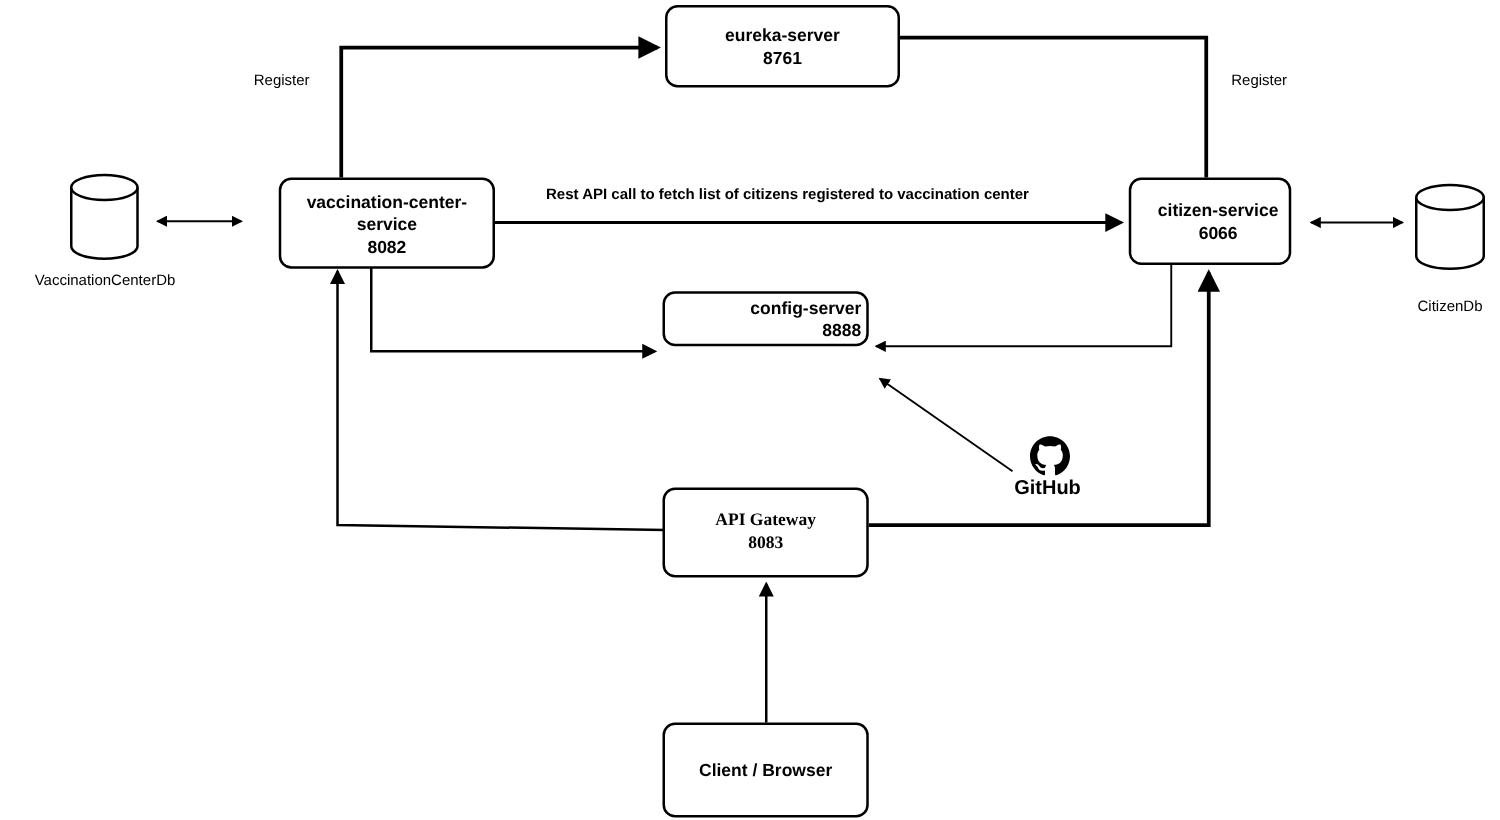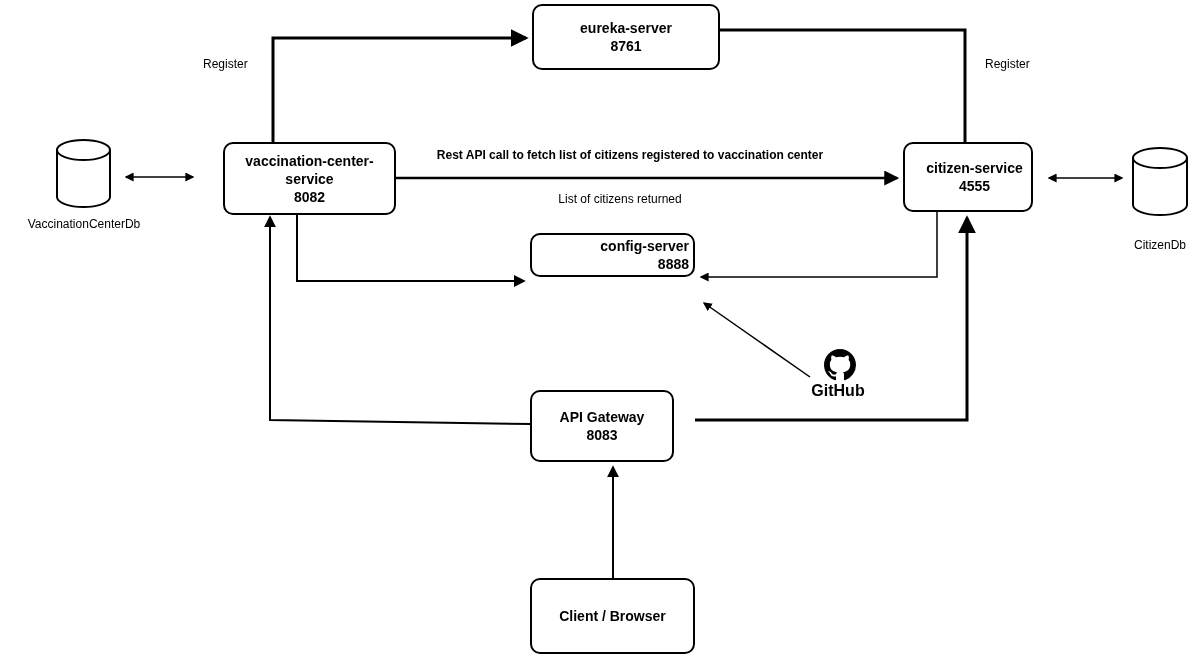--- a/index.html
+++ b/index.html
@@ -120,7 +120,7 @@
 
   <div class="node" id="node-citizen">
     <div>citizen-service</div>
-    <div>4555</div>
+    <div>6066</div>
   </div>
 
   <div class="node" id="node-config">

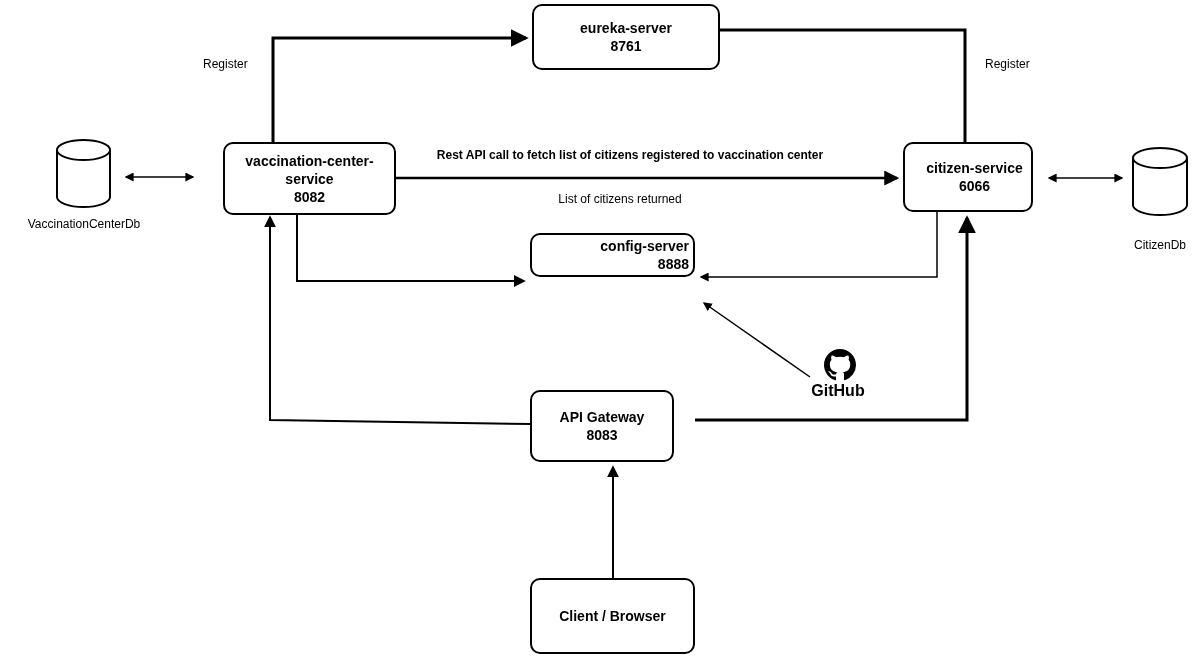--- a/index.html
+++ b/index.html
@@ -140,7 +140,6 @@
   <div class="lbl" id="lbl-register-left">Register</div>
   <div class="lbl" id="lbl-register-right">Register</div>
   <div class="lbl" id="lbl-rest-api">Rest API call to fetch list of citizens registered to vaccination center</div>
-  <div class="lbl" id="lbl-list-returned">List of citizens returned</div>
   <div class="lbl" id="lbl-vacc-db">VaccinationCenterDb</div>
   <div class="lbl" id="lbl-citizen-db">CitizenDb</div>
   <div class="lbl" id="lbl-github">GitHub</div>

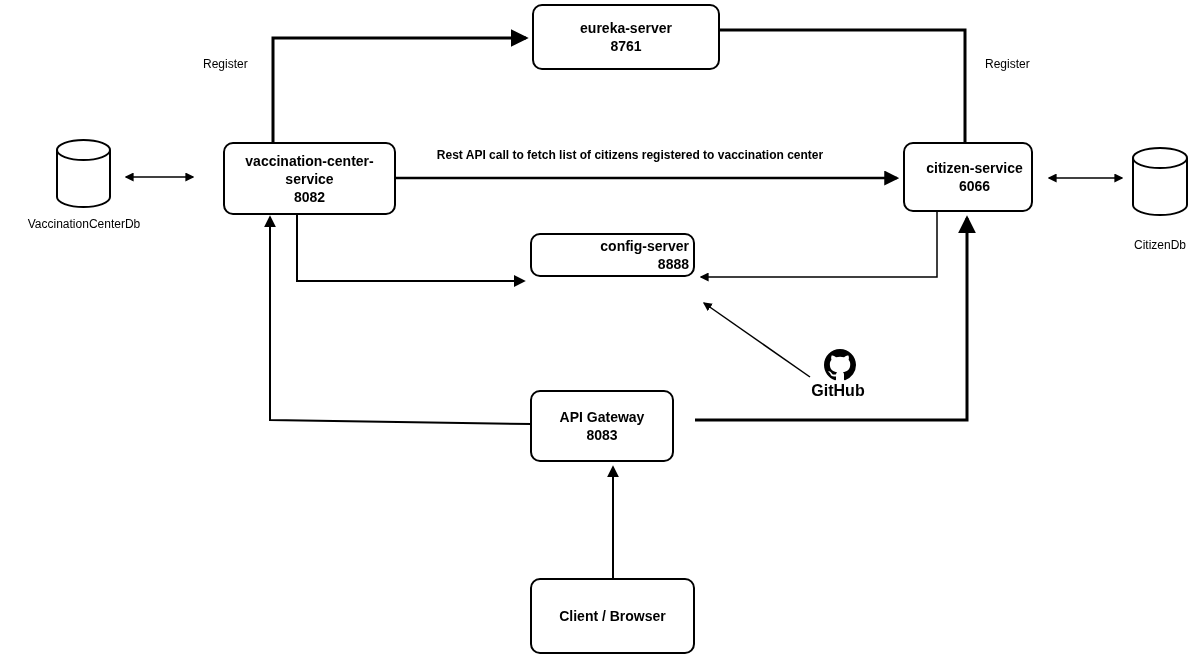--- a/index.html
+++ b/index.html
@@ -40,7 +40,7 @@
   #node-vacc     { left: 200px; top: 142px; width: 173px; height: 73px; margin-left: 23px; }
   #node-citizen  { left: 903px; top: 142px; width: 130px; height: 70px; padding-left: 17px; }
   #node-config   { left: 530px; top: 233px; width: 165px; height: 44px; align-items: flex-end; }
-  #node-gateway  { left: 530px; top: 390px; width: 144px; height: 72px; }
+  #node-gateway  { left: 530px; top: 390px; width: 165px; height: 72px; font-family: Liberation Serif, serif; }
   #node-client   { left: 530px; top: 578px; width: 165px; height: 76px; text-align: right; }
   .lbl {
     position: absolute;

